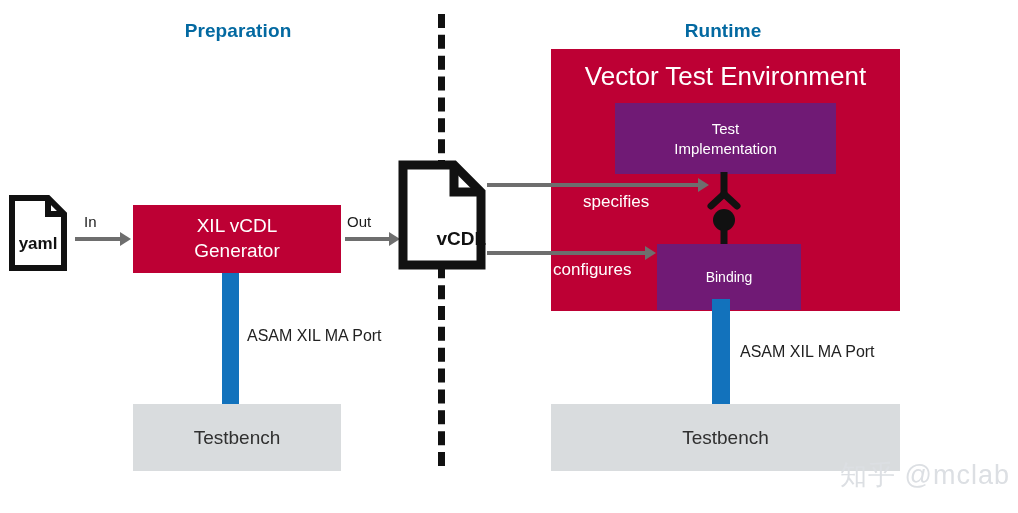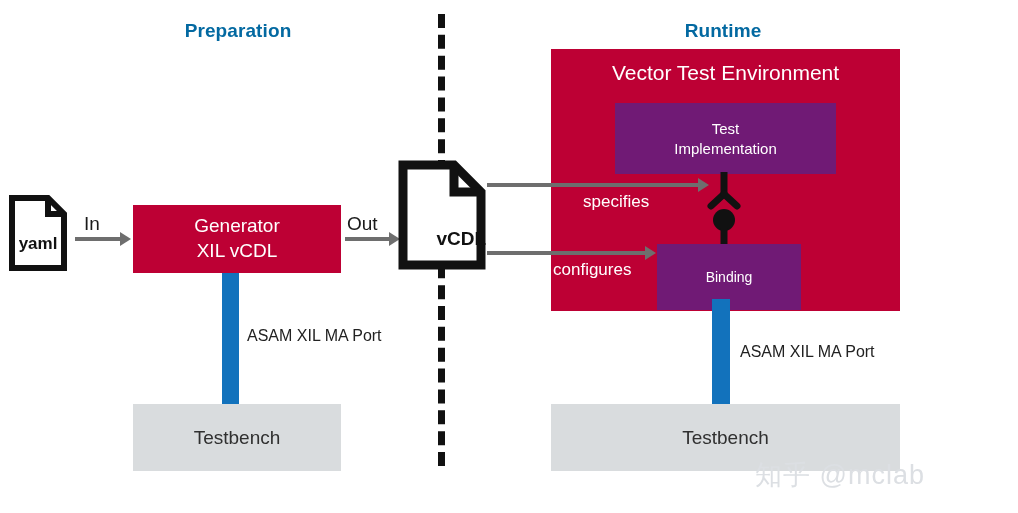--- a/index.html
+++ b/index.html
@@ -62,7 +62,7 @@
     left: 0;
     right: 0;
     text-align: center;
-    font-size: 21px;
+    font-size: 26px;
     color: #ffffff;
     white-space: nowrap;
   }

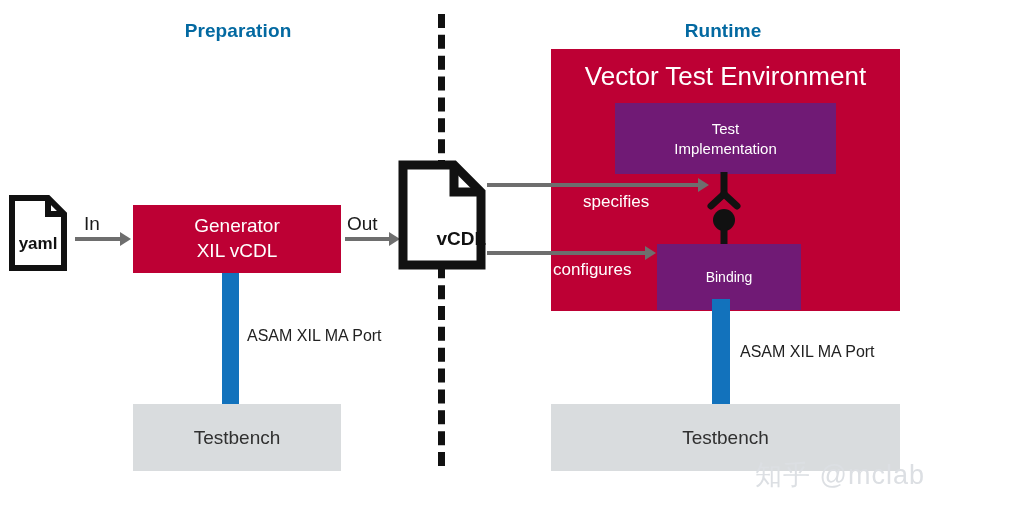--- a/index.html
+++ b/index.html
@@ -101,7 +101,7 @@
     border-left: 11px solid #6E6E6E;
   }
   .arrow-cap {
-    font-size: 19px;
+    font-size: 15px;
     color: #1a1a1a;
     white-space: nowrap;
   }

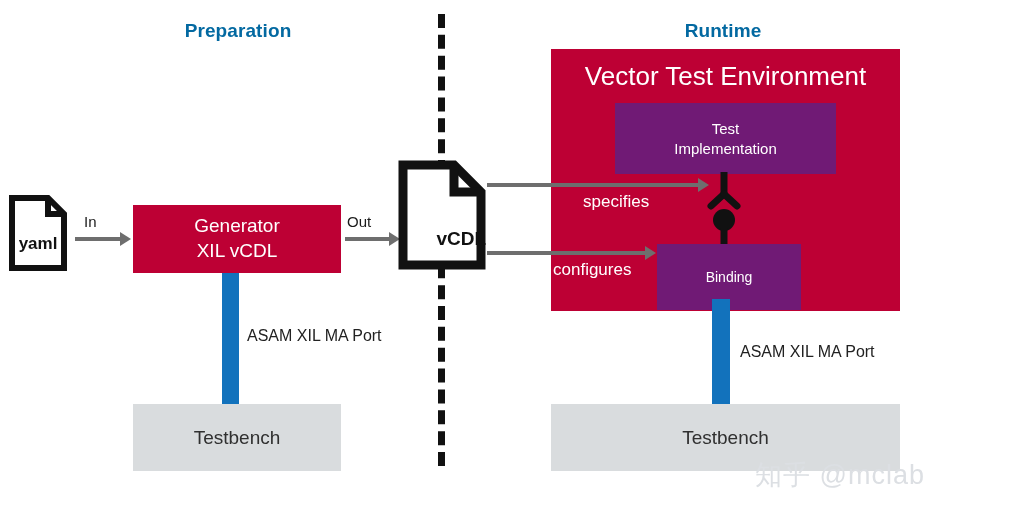--- a/index.html
+++ b/index.html
@@ -161,8 +161,8 @@
 
   <div class="abs box box-crimson gen-label" style="left:133px; top:205px; width:208px; height:68px;">
     <div>
+      <div>XIL vCDL</div>
       <div>Generator</div>
-      <div>XIL vCDL</div>
     </div>
   </div>
 

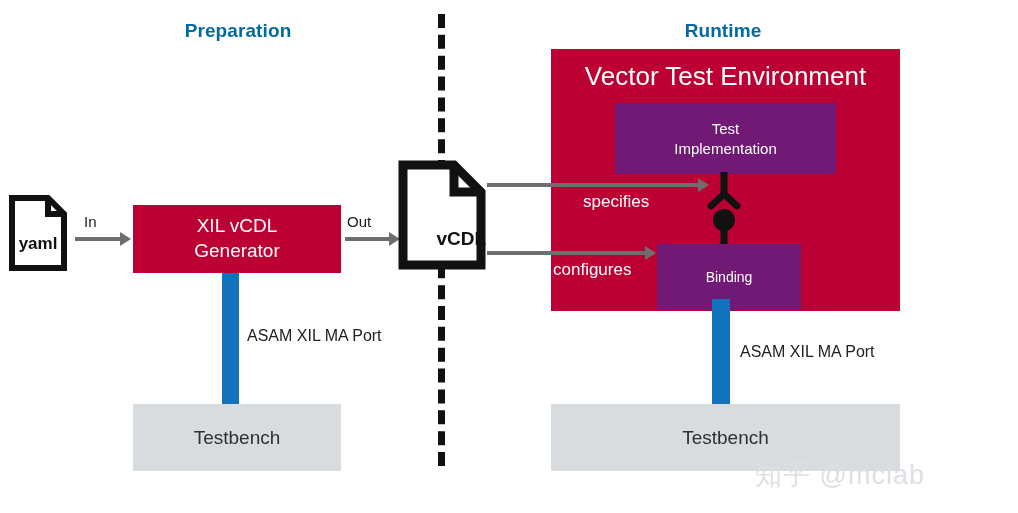--- a/index.html
+++ b/index.html
@@ -229,7 +229,7 @@
     <span>Testbench</span>
   </div>
 
-  <div class="abs watermark" style="left:755px; top:457px;">知乎 @mclab</div>
+  <div class="abs watermark" style="left:840px; top:457px;">知乎 @mclab</div>
 
 </div>
 

